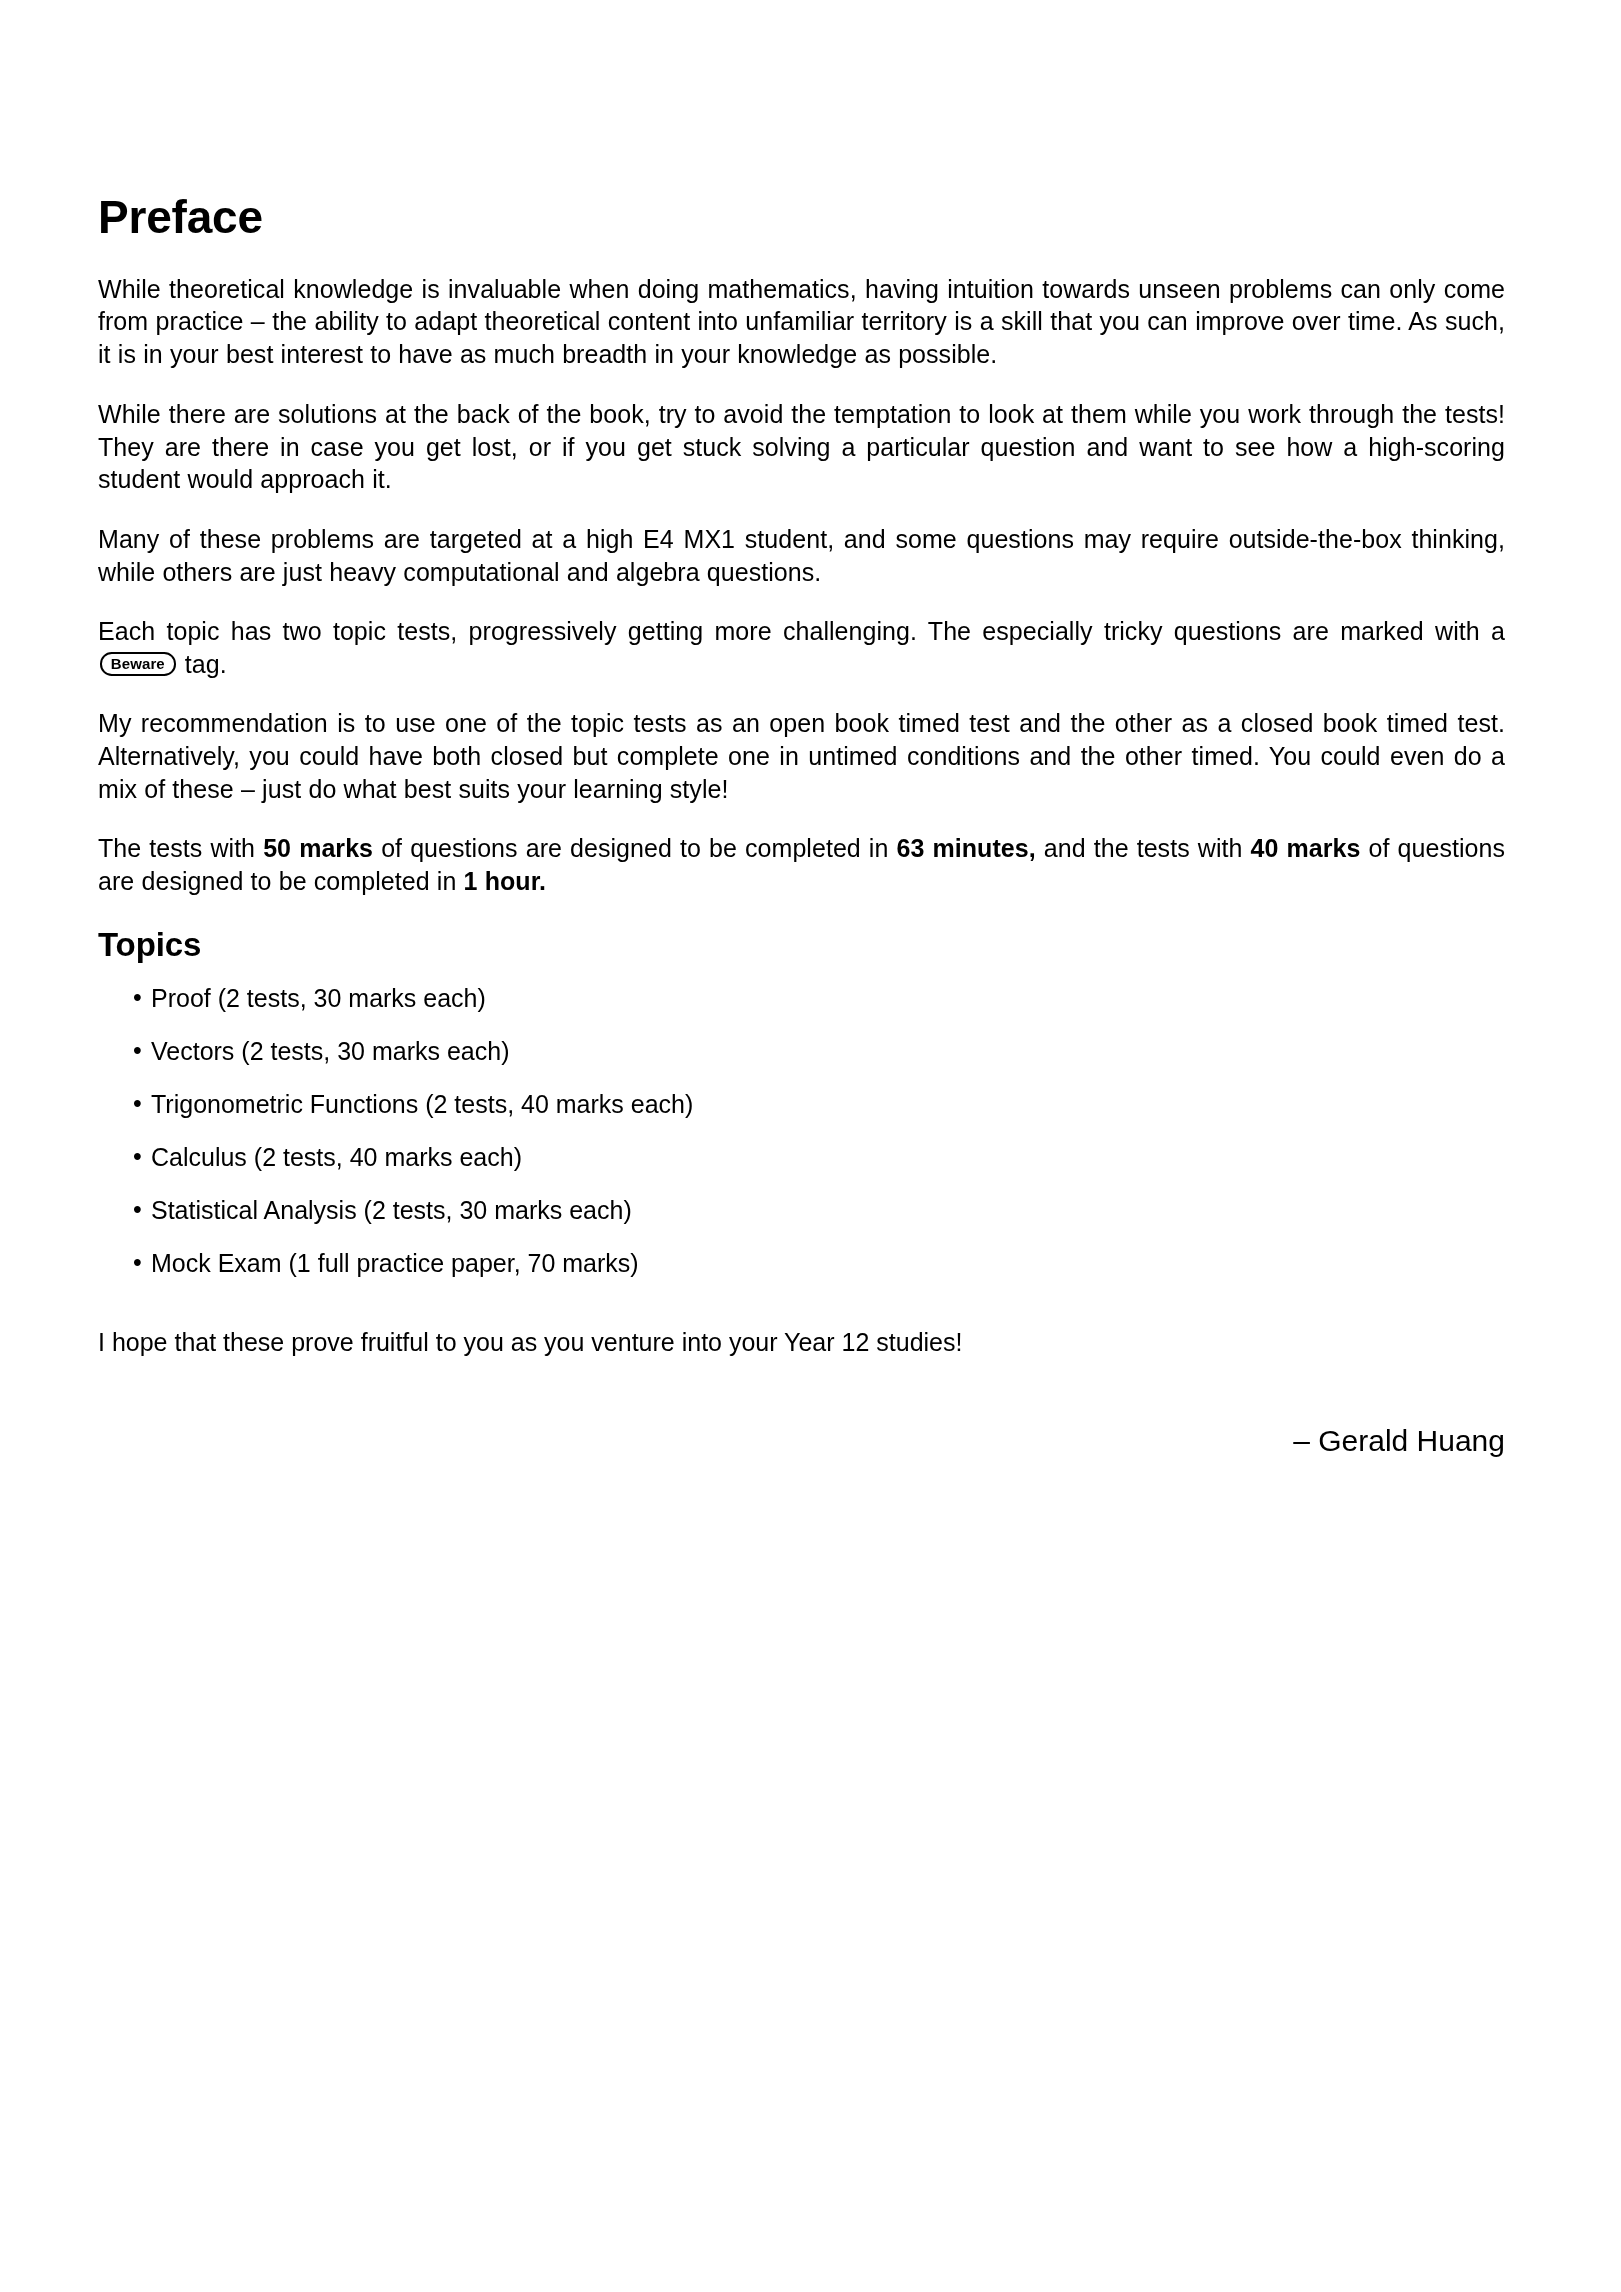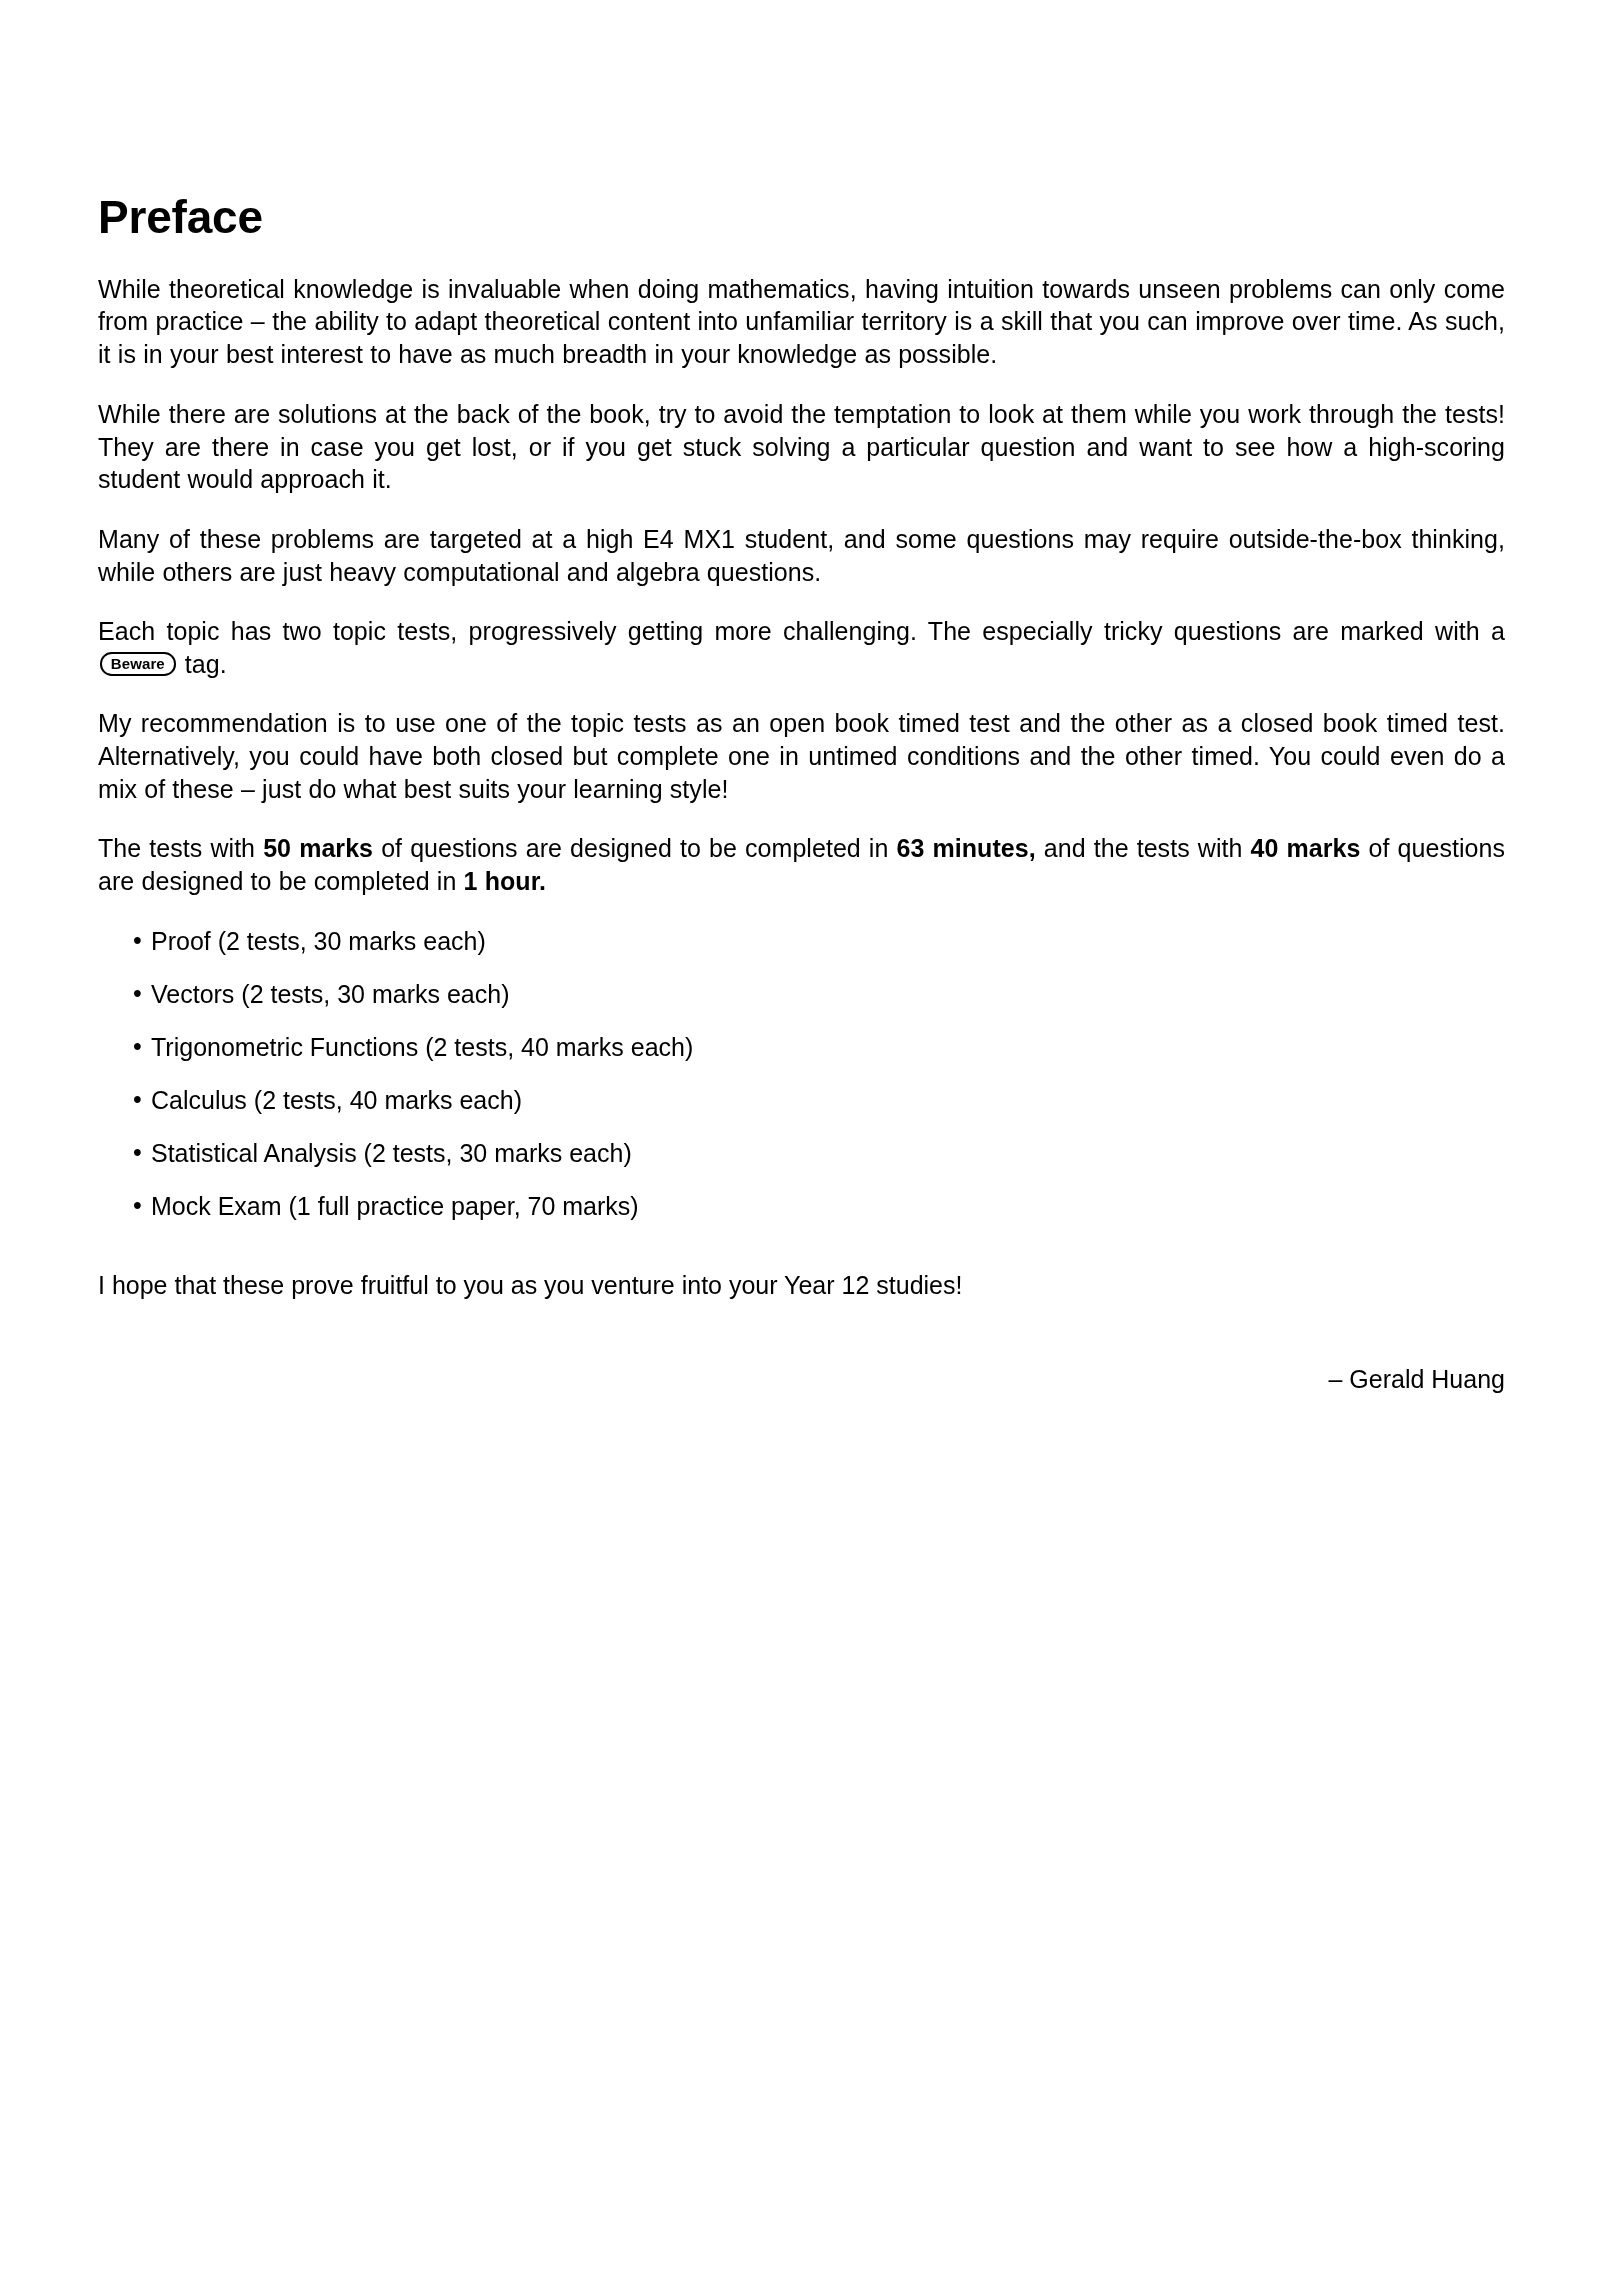--- a/index.html
+++ b/index.html
@@ -127,6 +127,7 @@
 
     <p class="para"><span>The tests with </span><b>50 marks</b><span> of questions are designed to be completed in </span><b>63 minutes,</b><span> and the tests with </span><b>40 marks</b><span> of questions are designed to be completed in </span><b>1 hour.</b></p>
 
+    <h2 class="section-title">Topics</h2>
 
     <ul class="topics-list">
       <li><span class="bullet">•</span><span>Proof (2 tests, 30 marks each)</span></li>

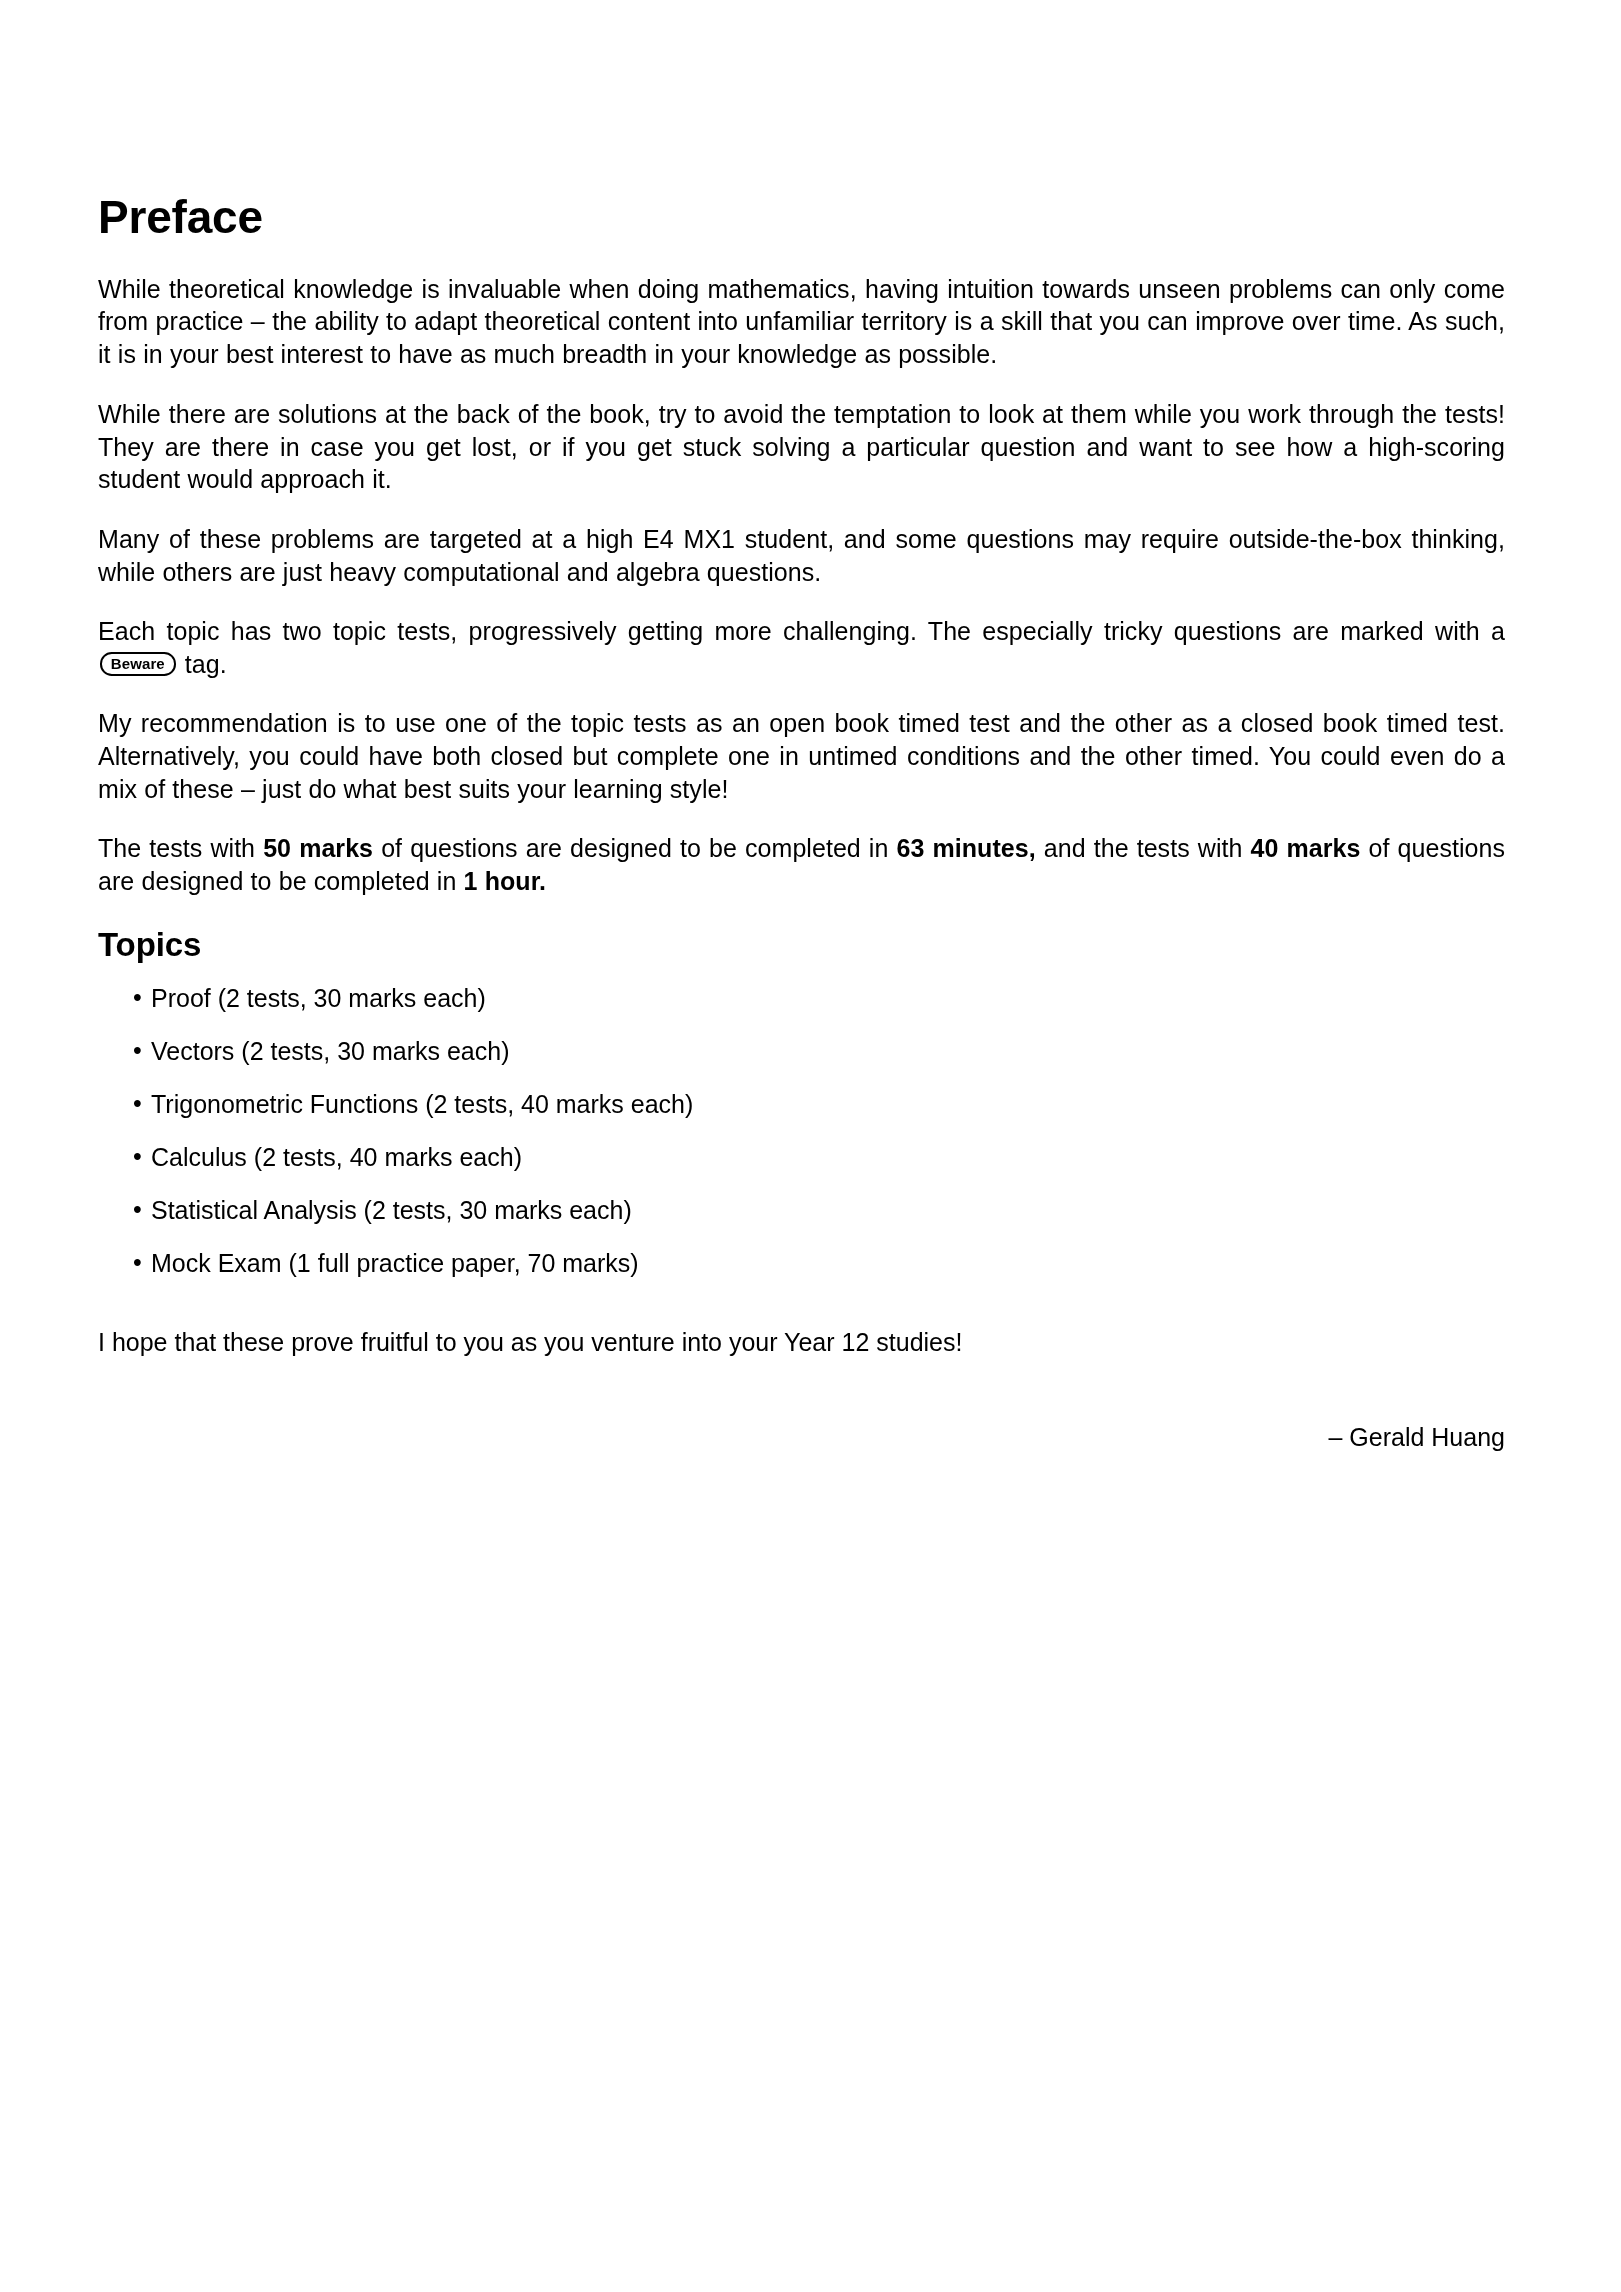--- a/index.html
+++ b/index.html
@@ -86,7 +86,7 @@
   .signature {
     margin-top: 61px;
     text-align: right;
-    font-size: 25px;
+    font-size: 30px;
     line-height: 1.3;
   }
 

